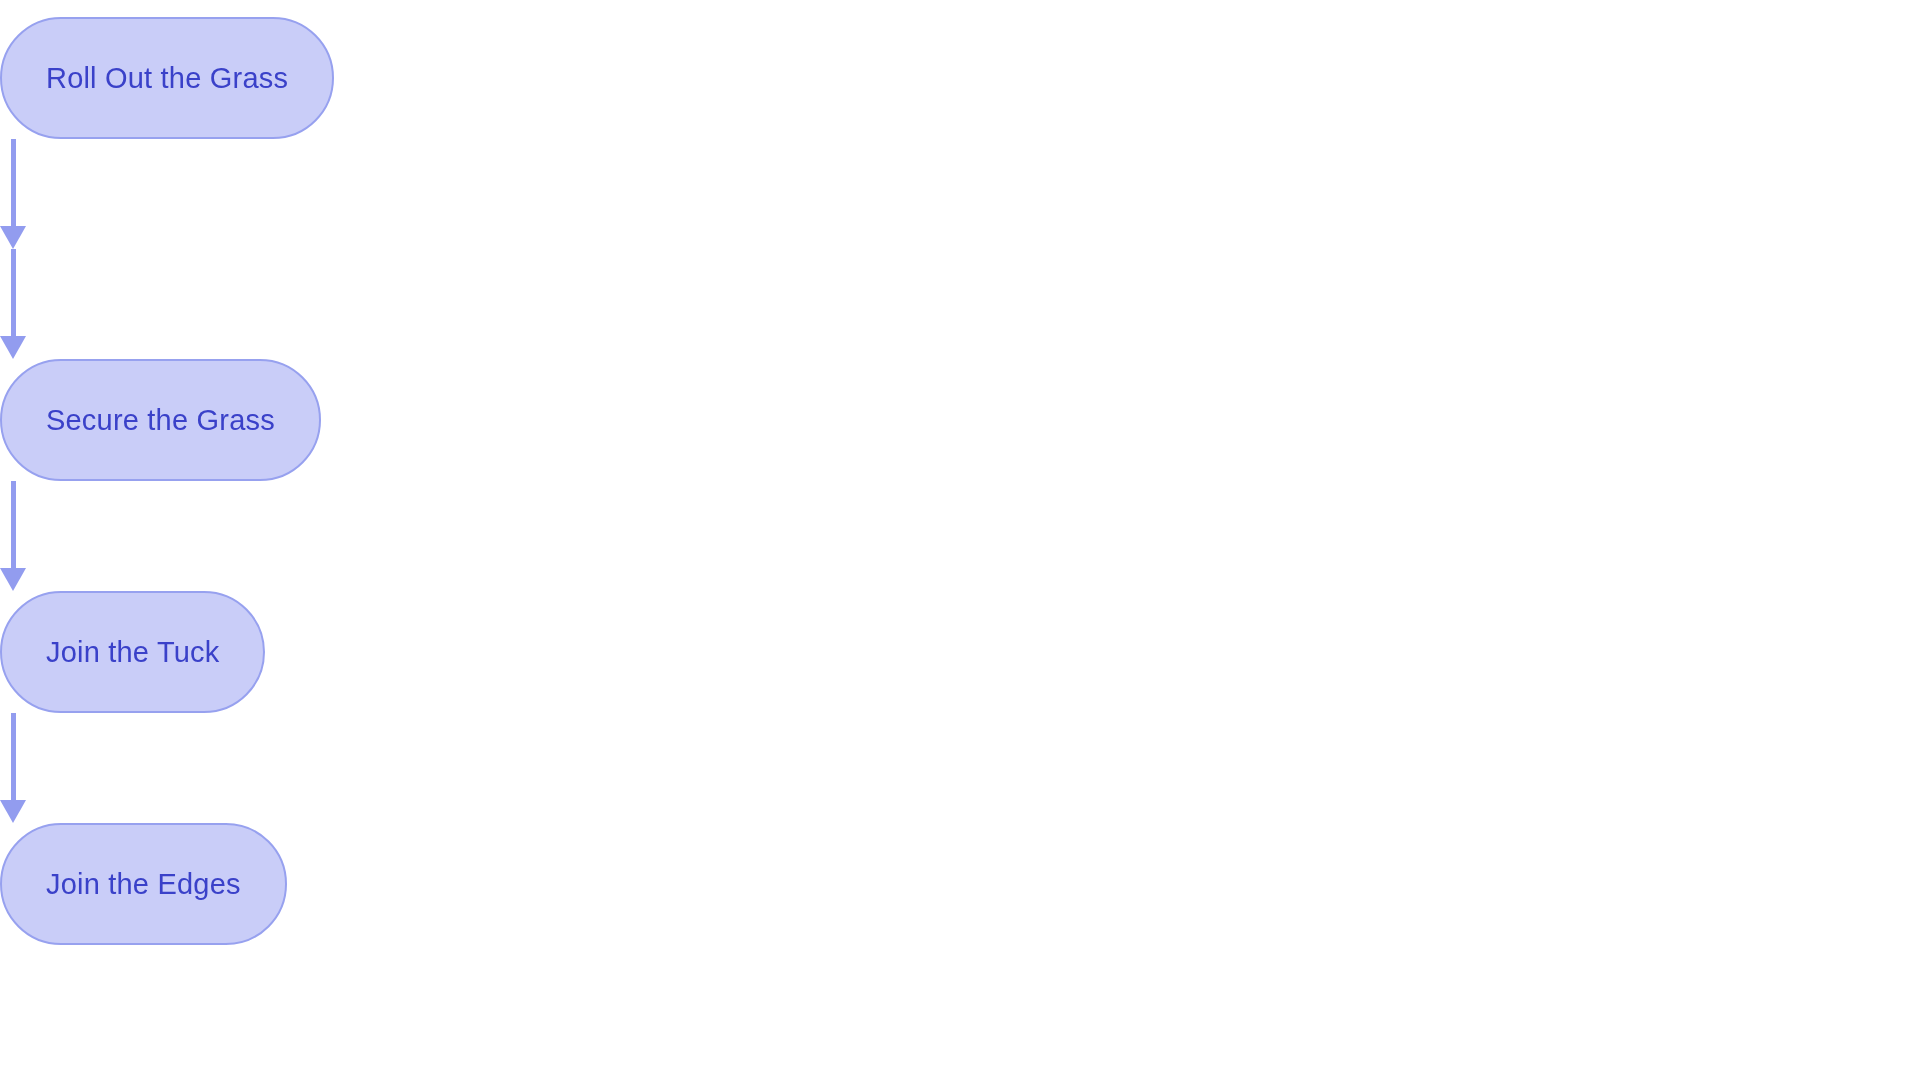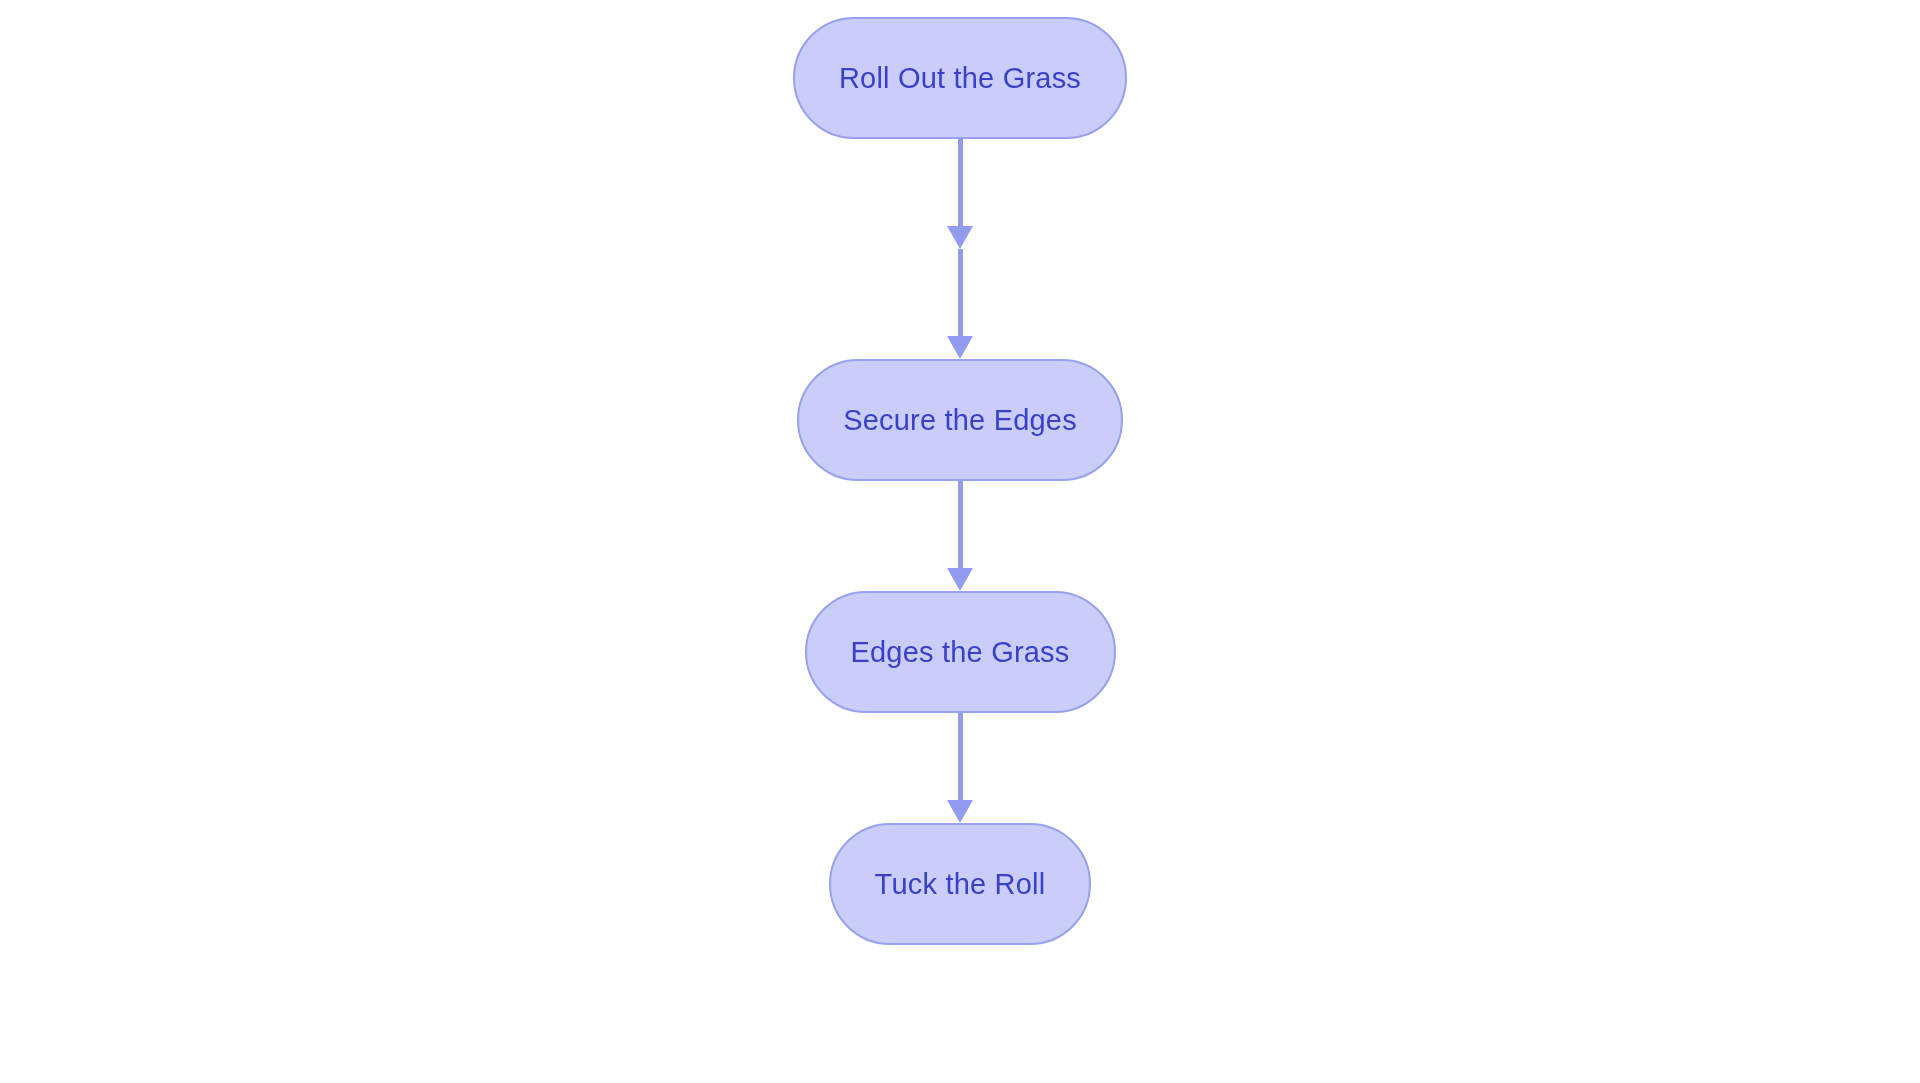--- a/index.html
+++ b/index.html
@@ -17,7 +17,7 @@
     height: 100%;
     display: flex;
     flex-direction: column;
-    align-items: center;
+    align-items: flex-start;
     padding-top: 17px;
   }
 

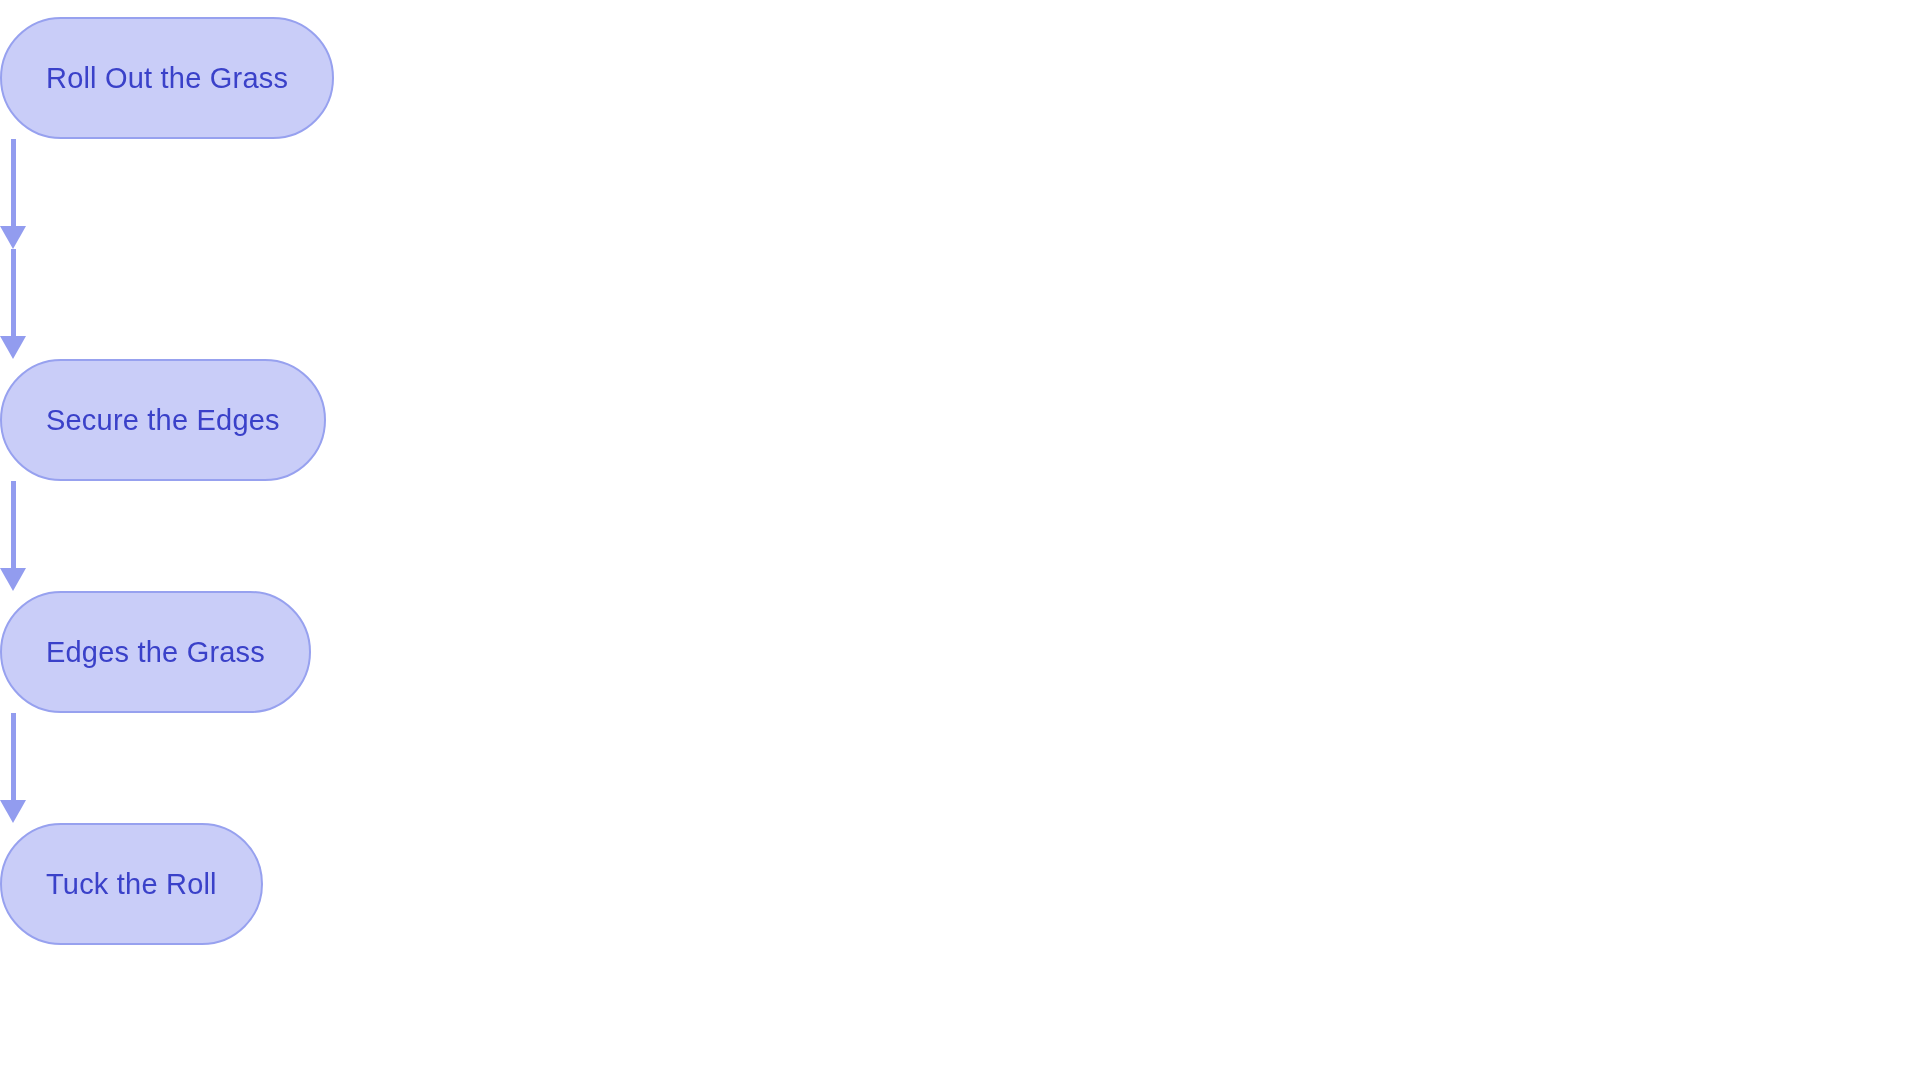--- a/index.html
+++ b/index.html
@@ -80,7 +80,7 @@
     <div class="head"></div>
   </div>
 
-  <div class="node">Secure the Edges</div>
+  <div class="node">Secure the Grass</div>
 
   <div class="arrow">
     <div class="shaft"></div>

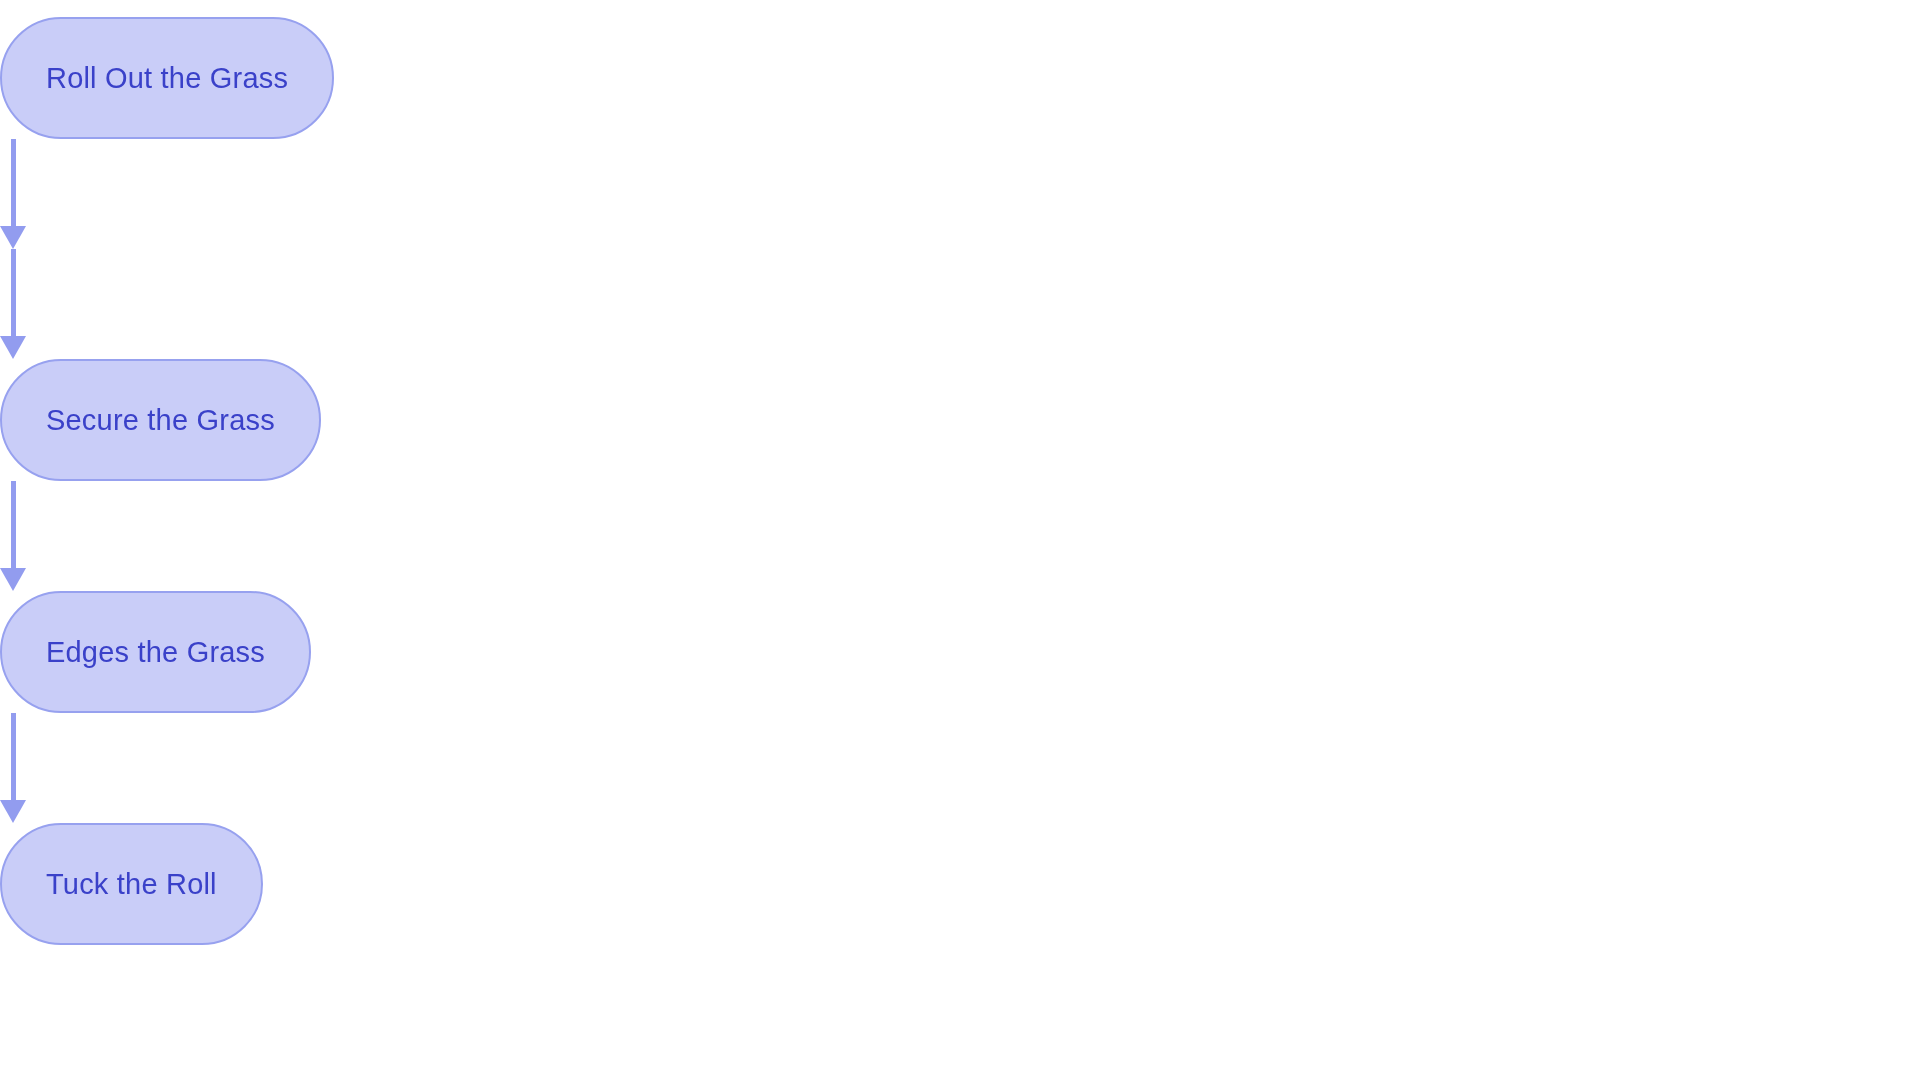--- a/index.html
+++ b/index.html
@@ -87,7 +87,7 @@
     <div class="head"></div>
   </div>
 
-  <div class="node">Edges the Grass</div>
+  <div class="node">Join the Tuck</div>
 
   <div class="arrow">
     <div class="shaft"></div>

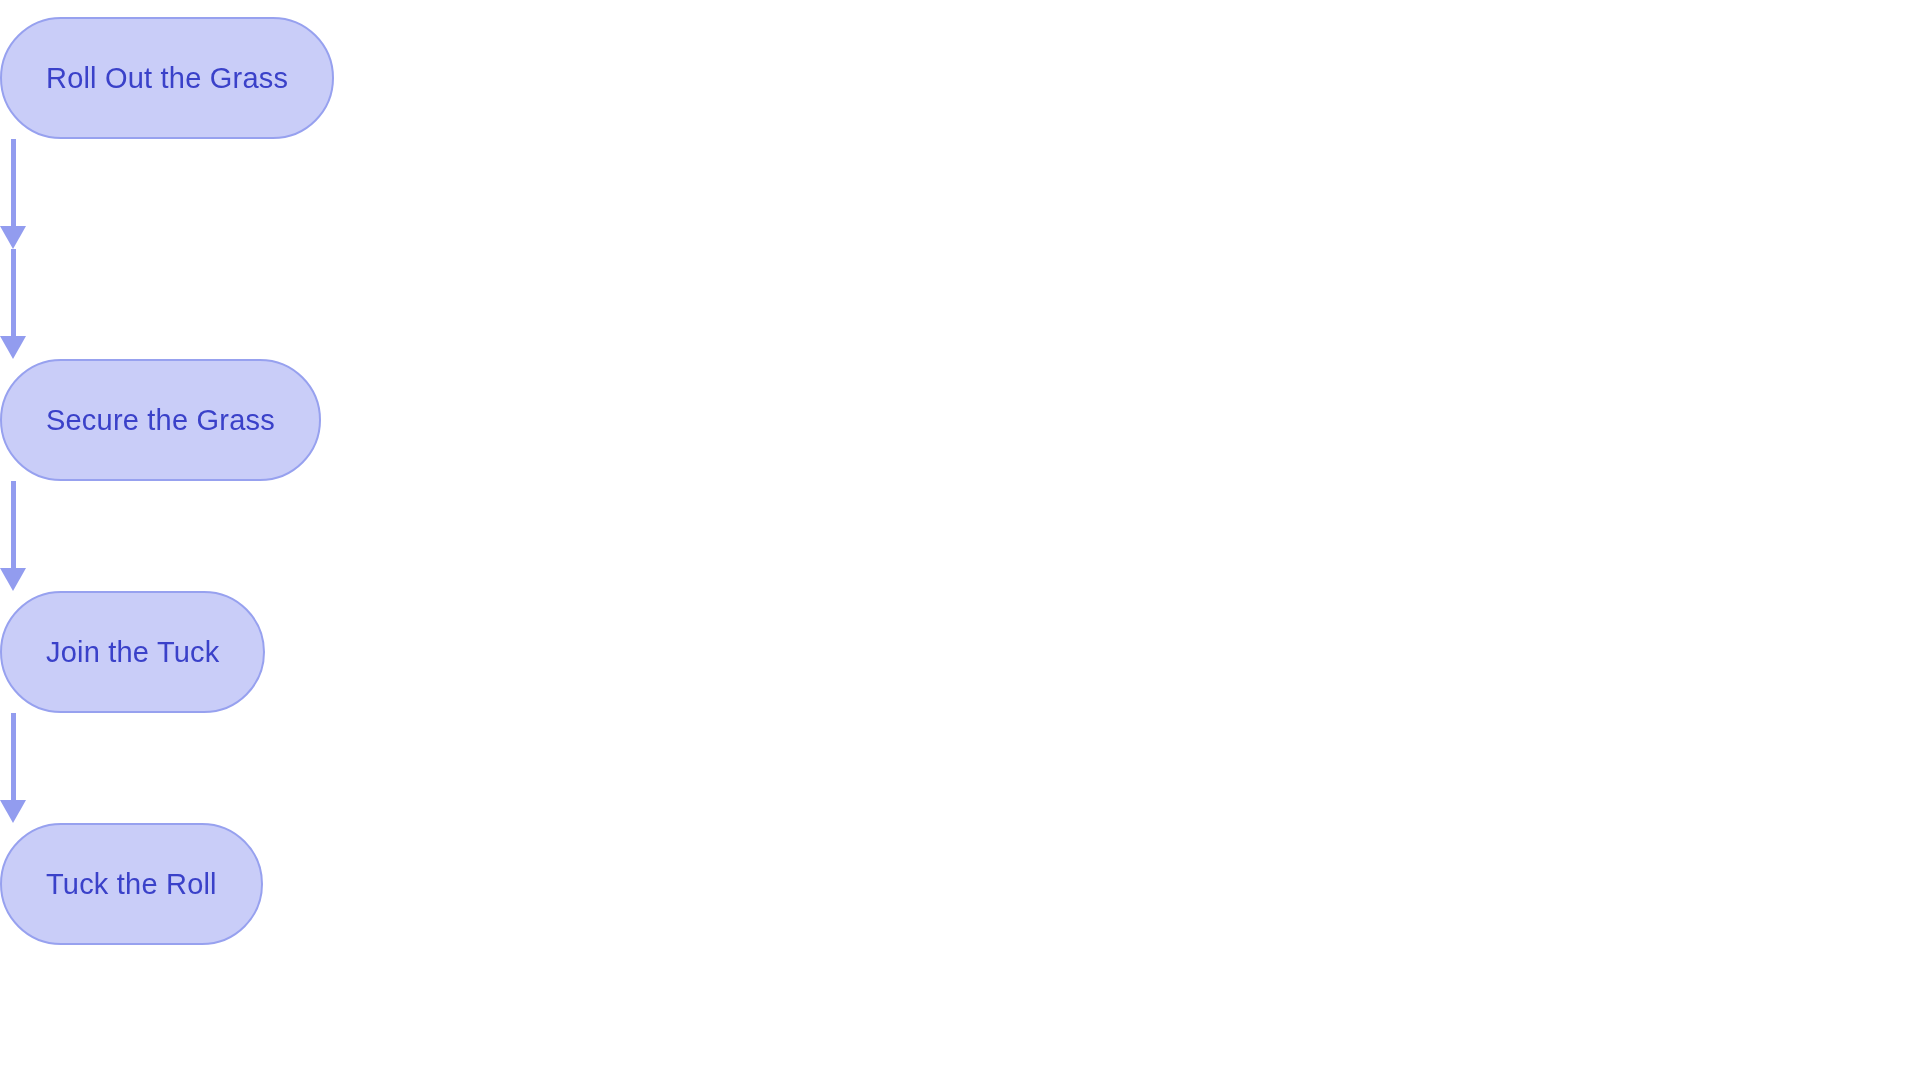--- a/index.html
+++ b/index.html
@@ -94,7 +94,7 @@
     <div class="head"></div>
   </div>
 
-  <div class="node">Tuck the Roll</div>
+  <div class="node">Join the Edges</div>
 
 </div>
 

